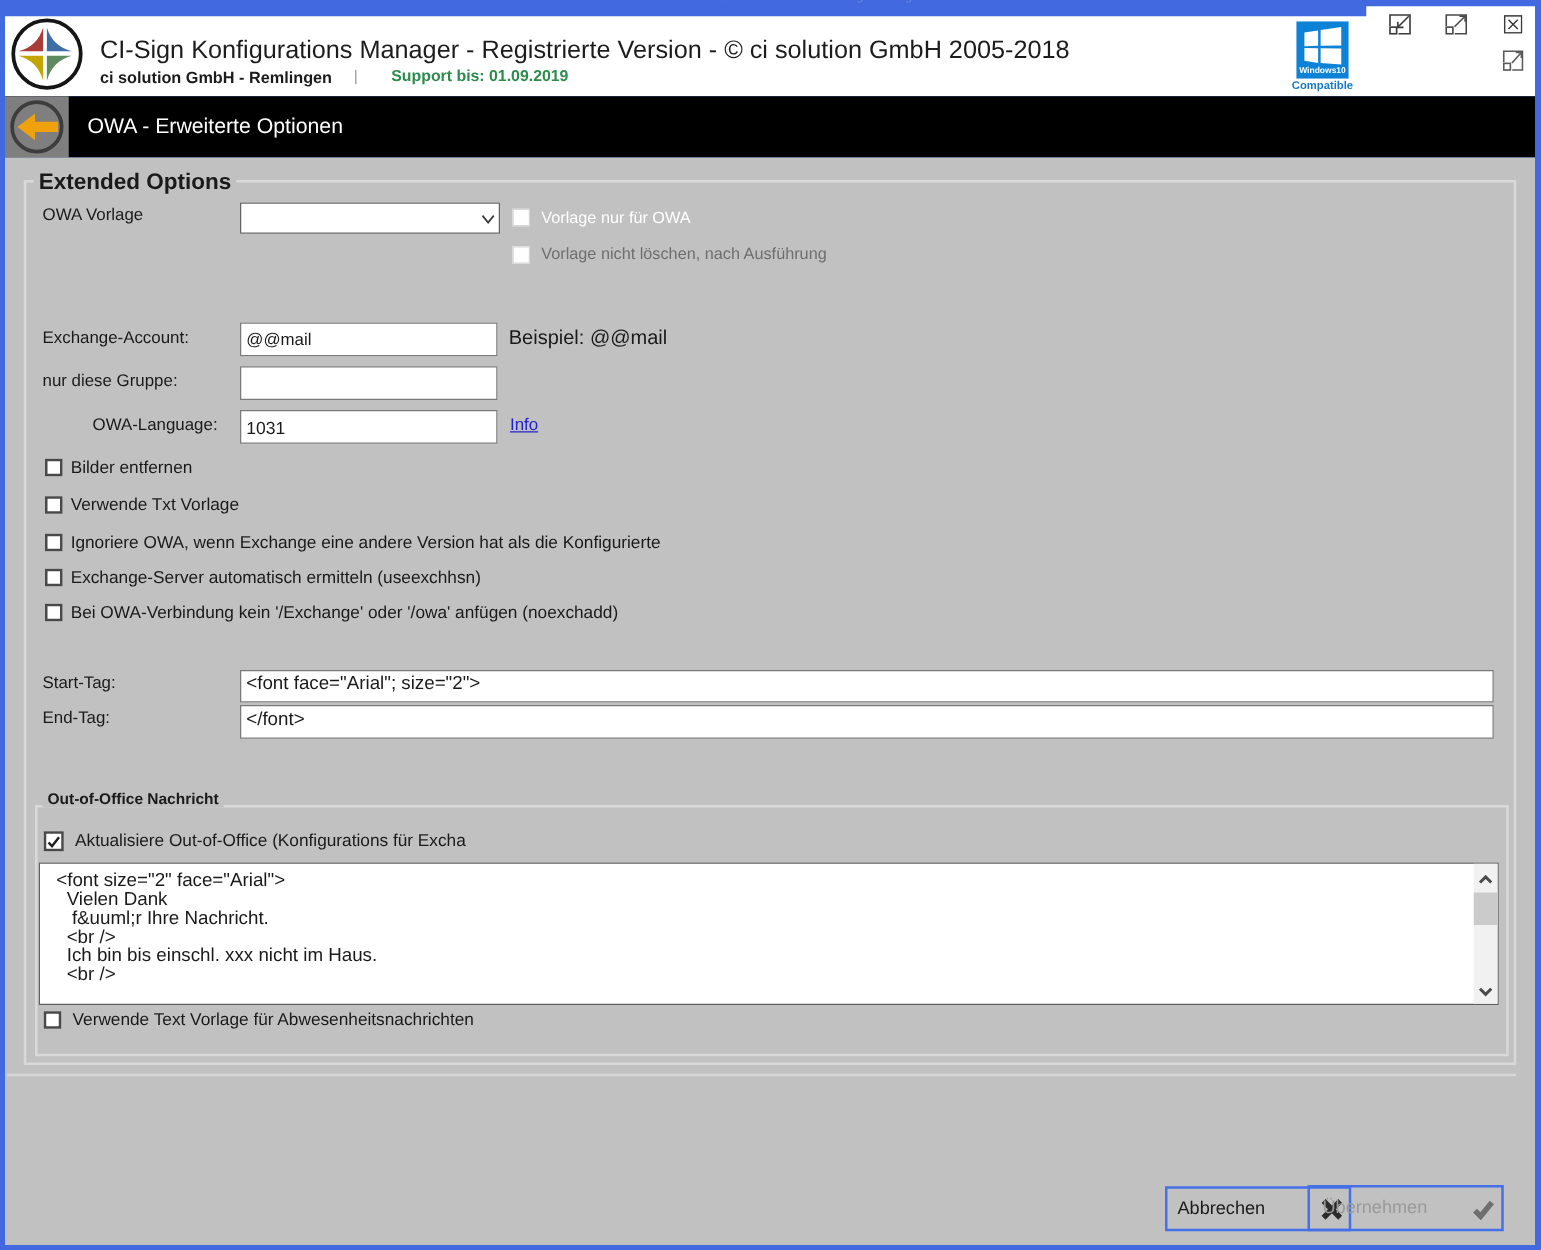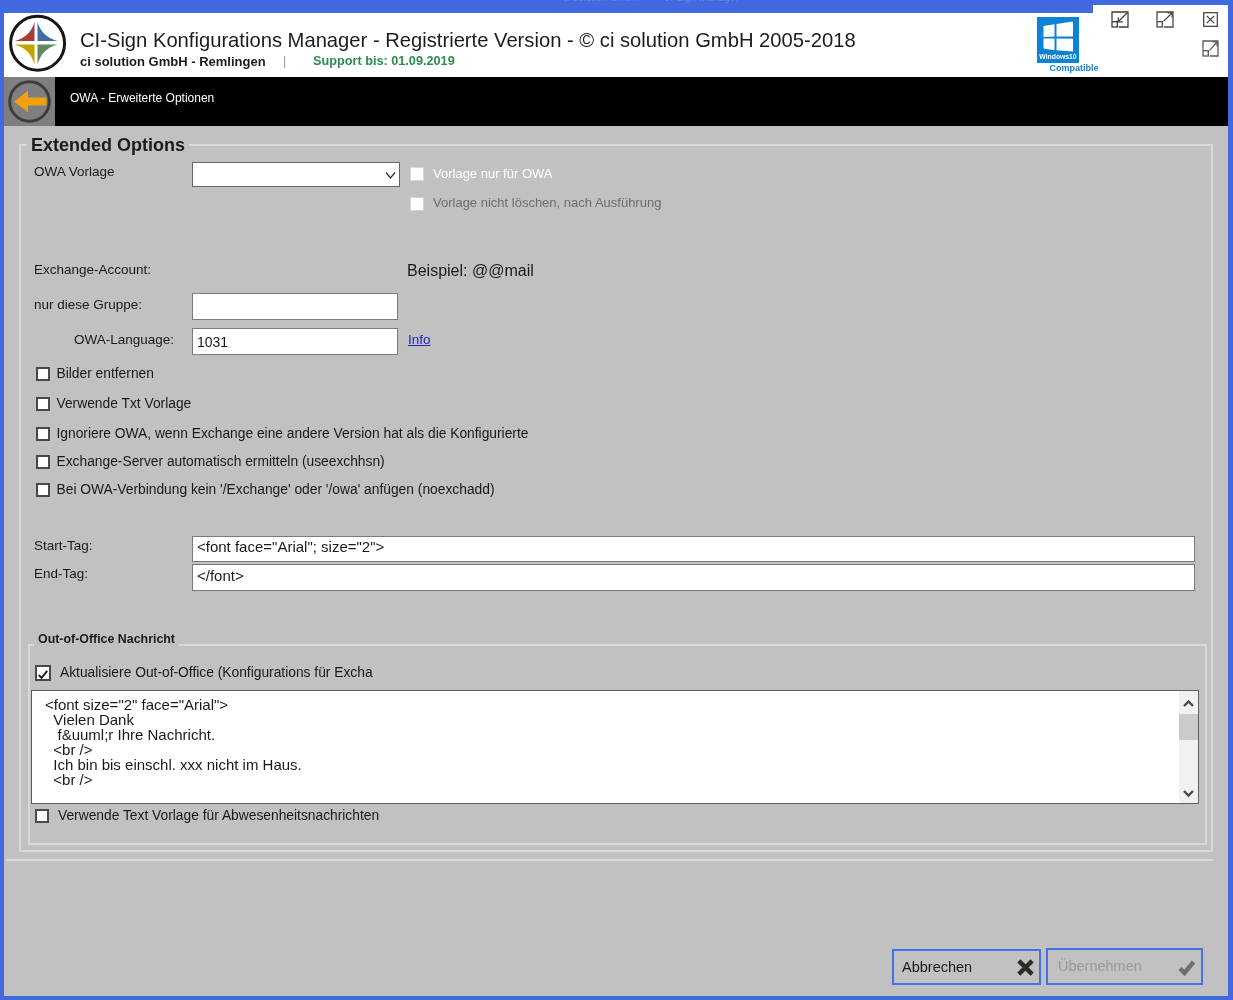--- a/index.html
+++ b/index.html
@@ -54,7 +54,7 @@
     </g>
     <text x="21" y="41.5" font-size="6.8" fill="#fff" text-anchor="middle" font-weight="bold" font-family="Liberation Sans">Windows10</text>
   </svg>
-  <div class="abs" style="left:1033px; top:63px; width:50px; text-align:center; font-size:9px; font-weight:bold; color:#1778c8;margin-left:16px;">Compatible</div>
+  <div class="abs" style="left:1033px; top:63px; width:50px; text-align:center; font-size:9px; font-weight:bold; color:#1778c8;">Compatible</div>
 
   <svg class="abs" style="left:1111px; top:11px;" width="18" height="17" viewBox="0 0 18 17">
     <g fill="none" stroke="#3a3a3a" stroke-width="1.3">

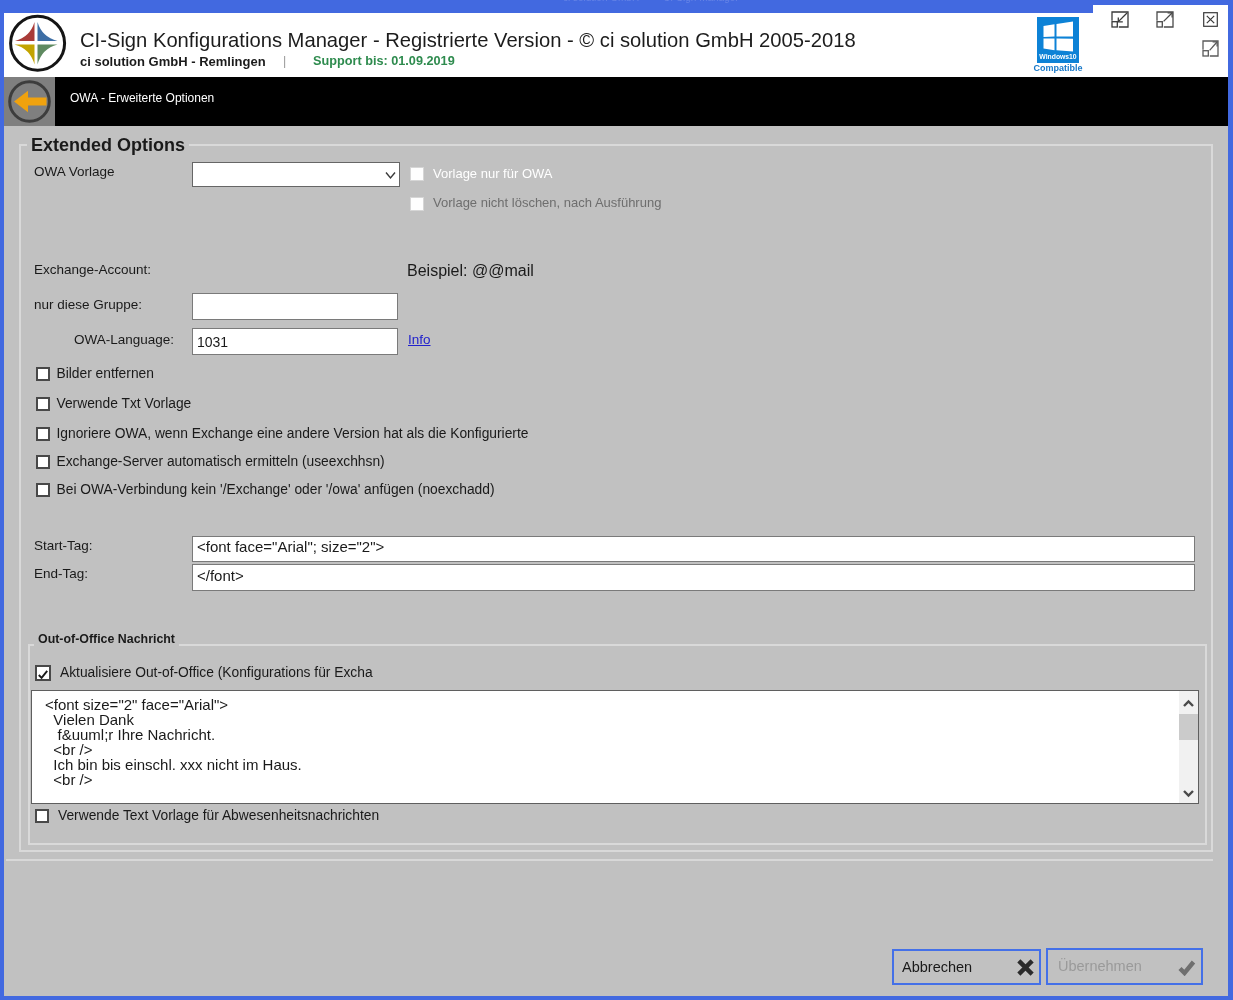--- a/index.html
+++ b/index.html
@@ -94,7 +94,7 @@
       <path d="M10 24.5 L24 13.8 L24 20.4 L42.5 20.4 L42.5 28.6 L24 28.6 L24 35.2 Z" fill="#f0a20e"></path>
     </svg>
   </div>
-  <div class="abs" style="left:70px; top:91px; font-size:12px; color:#fff;">OWA - Erweiterte Optionen</div>
+  <div class="abs" style="left:70px; top:91px; font-size:17px; color:#fff;">OWA - Erweiterte Optionen</div>
 
   <div class="abs" style="left:4px; top:126px; width:1224px; height:870px; background:#c1c1c1;"></div>
 

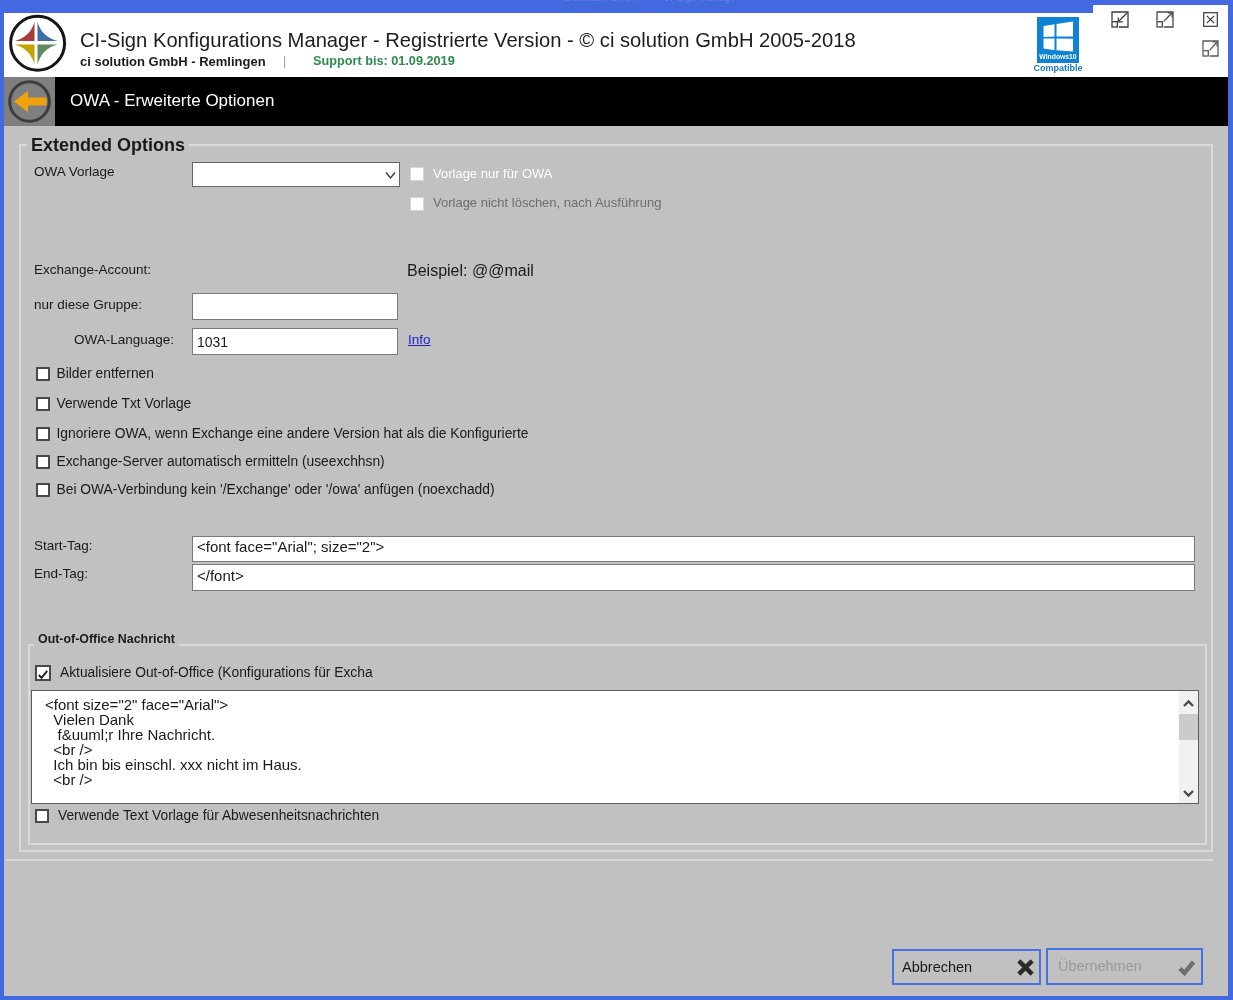--- a/index.html
+++ b/index.html
@@ -115,6 +115,7 @@
   <div class="abs lbl" style="left:433px; top:195px; font-size:13px; color:#6e6e6e;">Vorlage nicht löschen, nach Ausführung</div>
 
   <div class="abs lbl" style="left:34px; top:262px;">Exchange-Account:</div>
+  <div class="abs input" style="left:192px; top:258px; width:206px; height:27px; font-size:13.5px;">@@mail</div>
   <div class="abs lbl" style="left:407px; top:262px; font-size:16px;">Beispiel: @@mail</div>
 
   <div class="abs lbl" style="left:34px; top:297px;">nur diese Gruppe:</div>

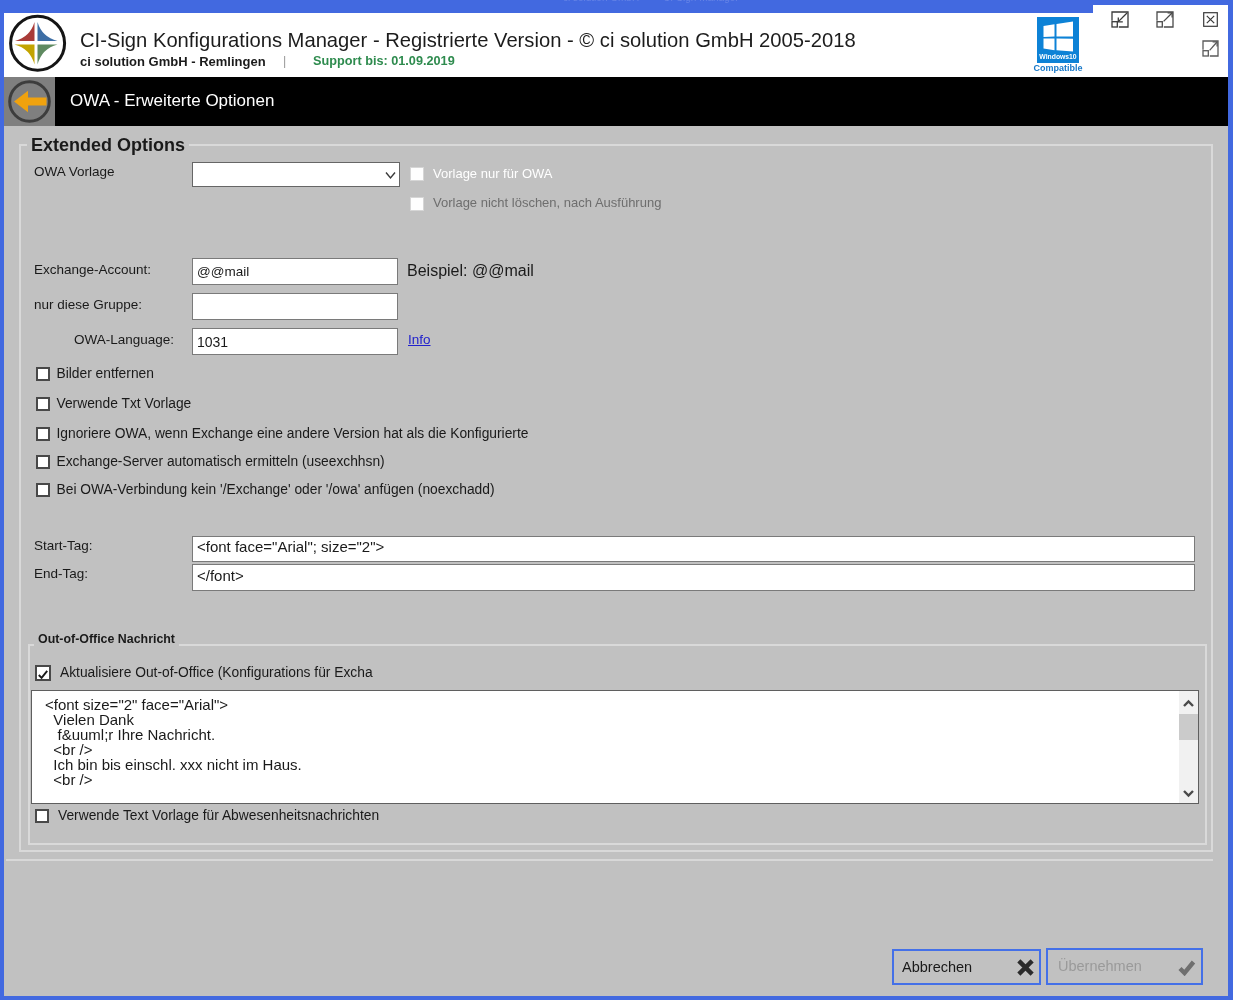--- a/index.html
+++ b/index.html
@@ -171,7 +171,7 @@
   <div class="abs cb" style="left:35px; top:809px;"></div>
   <div class="abs cbl" style="left:58px; top:807.5px;">Verwende Text Vorlage für Abwesenheitsnachrichten</div>
 
-  <div class="abs" style="left:892px; top:949px; width:149px; height:36px; border:2px solid #4470e8;">
+  <div class="abs" style="left:932px; top:949px; width:149px; height:36px; border:2px solid #4470e8;">
     <span class="abs" style="left:8px; top:8px; font-size:14.5px; color:#1a1a1a;">Abbrechen</span>
     <svg class="abs" style="right:5px; top:8px;" width="17" height="17" viewBox="0 0 17 17">
       <path d="M3.4 3.4 L13.6 13.6 M13.6 3.4 L3.4 13.6" stroke="#2b2b2b" stroke-width="4.4" stroke-linecap="square" fill="none"></path>

